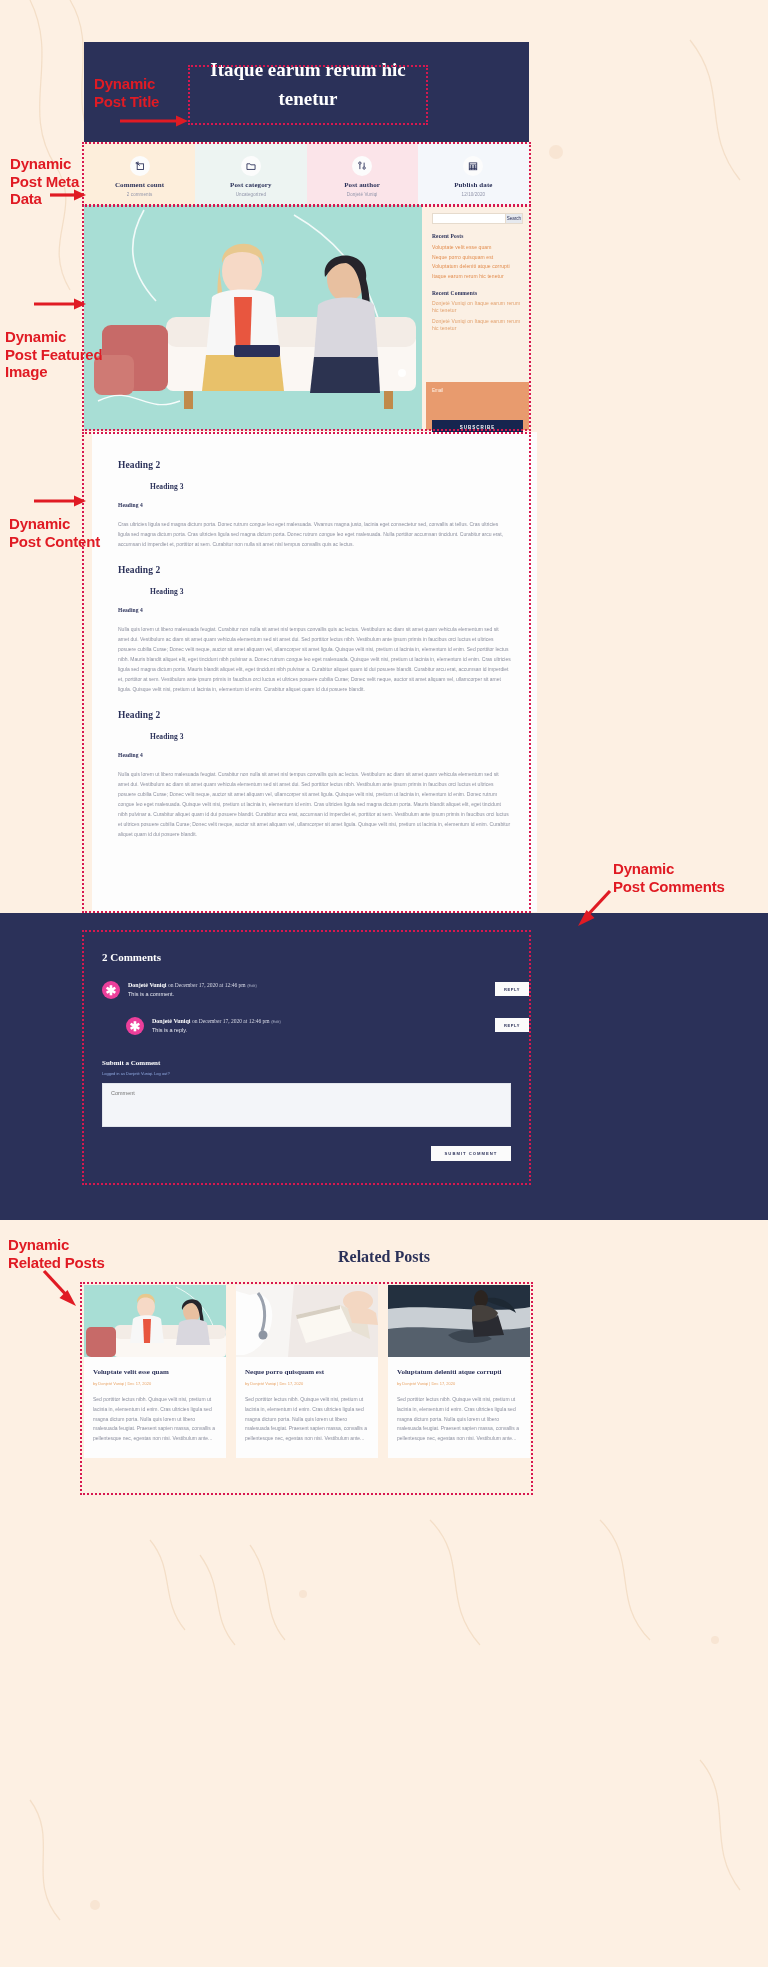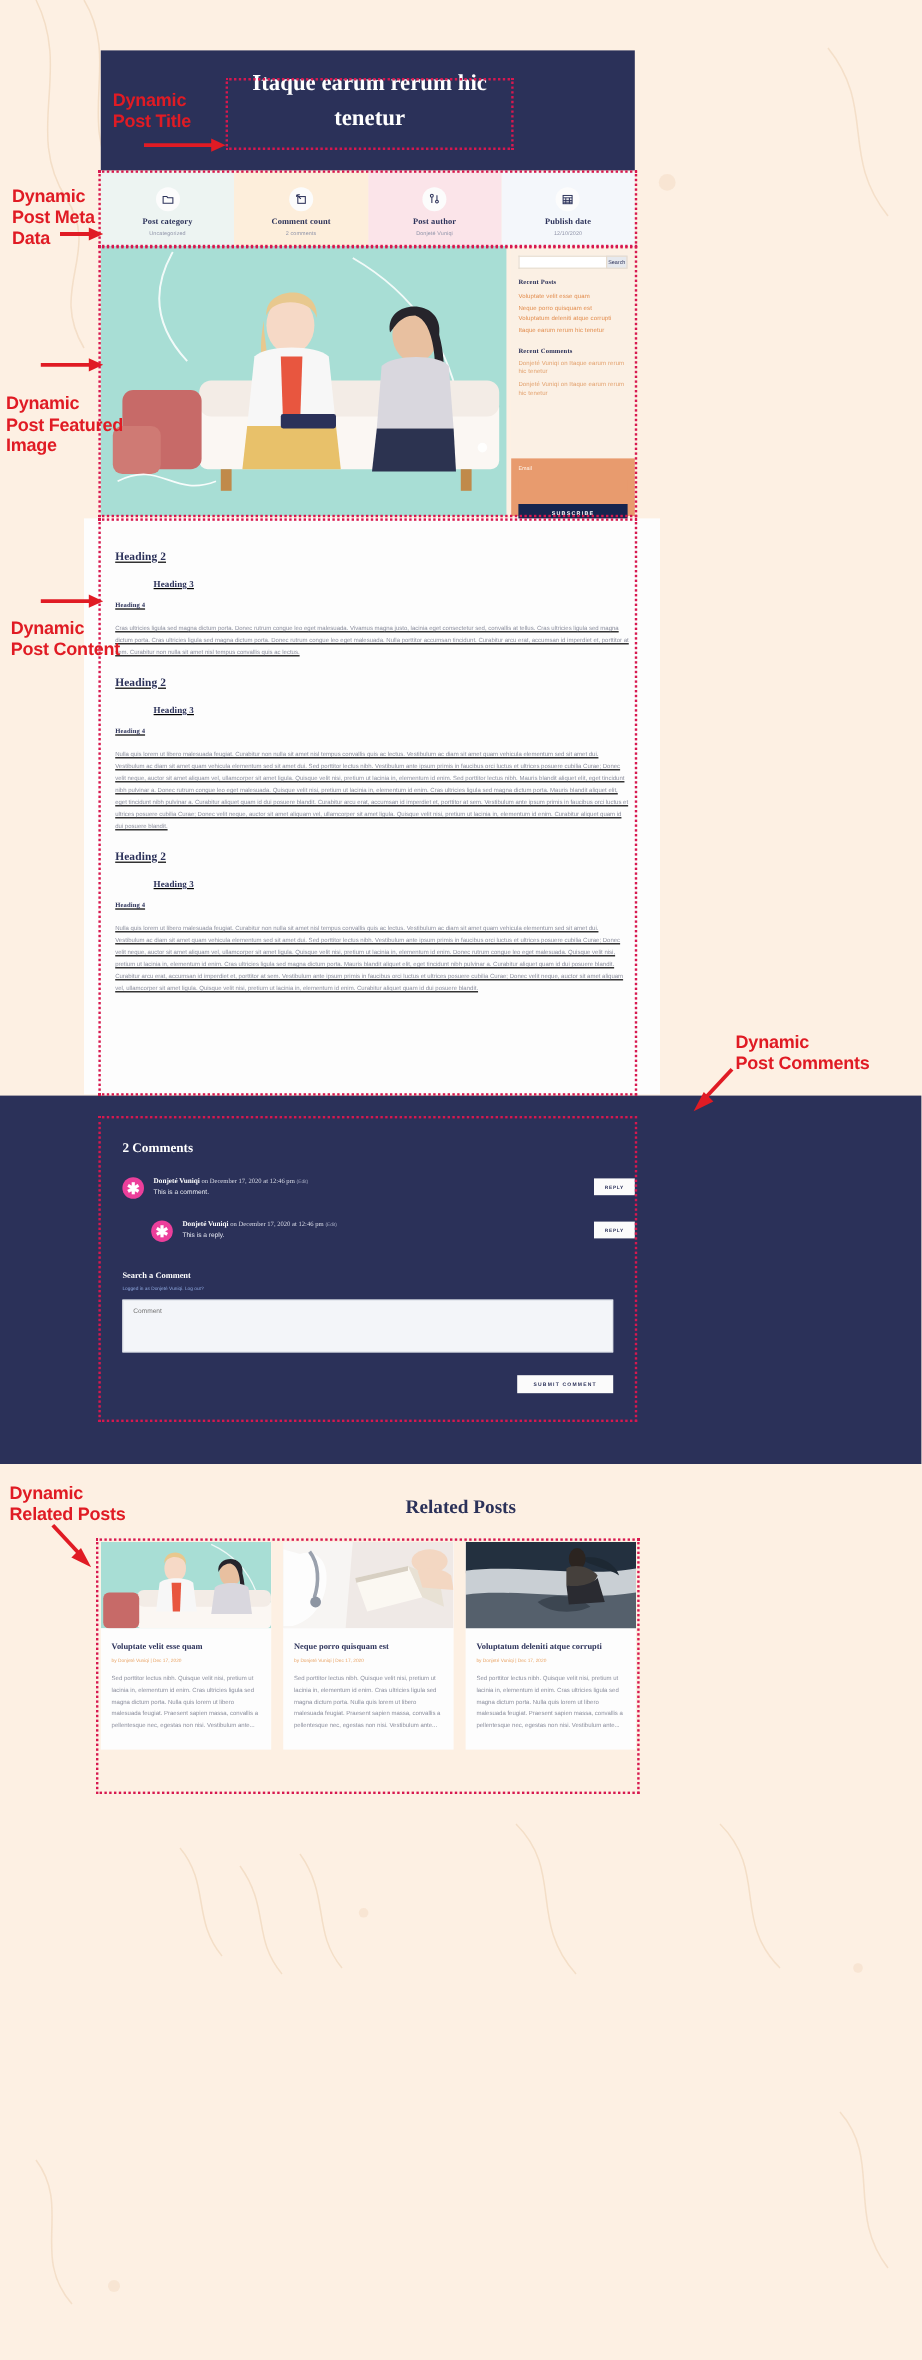--- a/index.html
+++ b/index.html
@@ -275,16 +275,6 @@
 
   <div class="meta-bar">
 
-    <div class="meta-cell" style="background:#edf4f2">
-      <span class="meta-icon-wrap">
-        <svg viewBox="0 0 16 16" fill="none" stroke="#2b3159" stroke-width="1.4">
-          <path d="M1.5 4.5h5l1.2 1.6H14.5v7.4H1.5z"></path>
-        </svg>
-      </span>
-      <span class="meta-label">Post category</span>
-      <span class="meta-value">Uncategorized</span>
-    </div>
-
     <div class="meta-cell" style="background:#fdeedb">
       <span class="meta-icon-wrap">
         <svg viewBox="0 0 16 16" fill="none" stroke="#2b3159" stroke-width="1.4">
@@ -294,6 +284,16 @@
       </span>
       <span class="meta-label">Comment count</span>
       <span class="meta-value">2 comments</span>
+    </div>
+
+    <div class="meta-cell" style="background:#edf4f2">
+      <span class="meta-icon-wrap">
+        <svg viewBox="0 0 16 16" fill="none" stroke="#2b3159" stroke-width="1.4">
+          <path d="M1.5 4.5h5l1.2 1.6H14.5v7.4H1.5z"></path>
+        </svg>
+      </span>
+      <span class="meta-label">Post category</span>
+      <span class="meta-value">Uncategorized</span>
     </div>
 
     <div class="meta-cell" style="background:#fbe4e9">

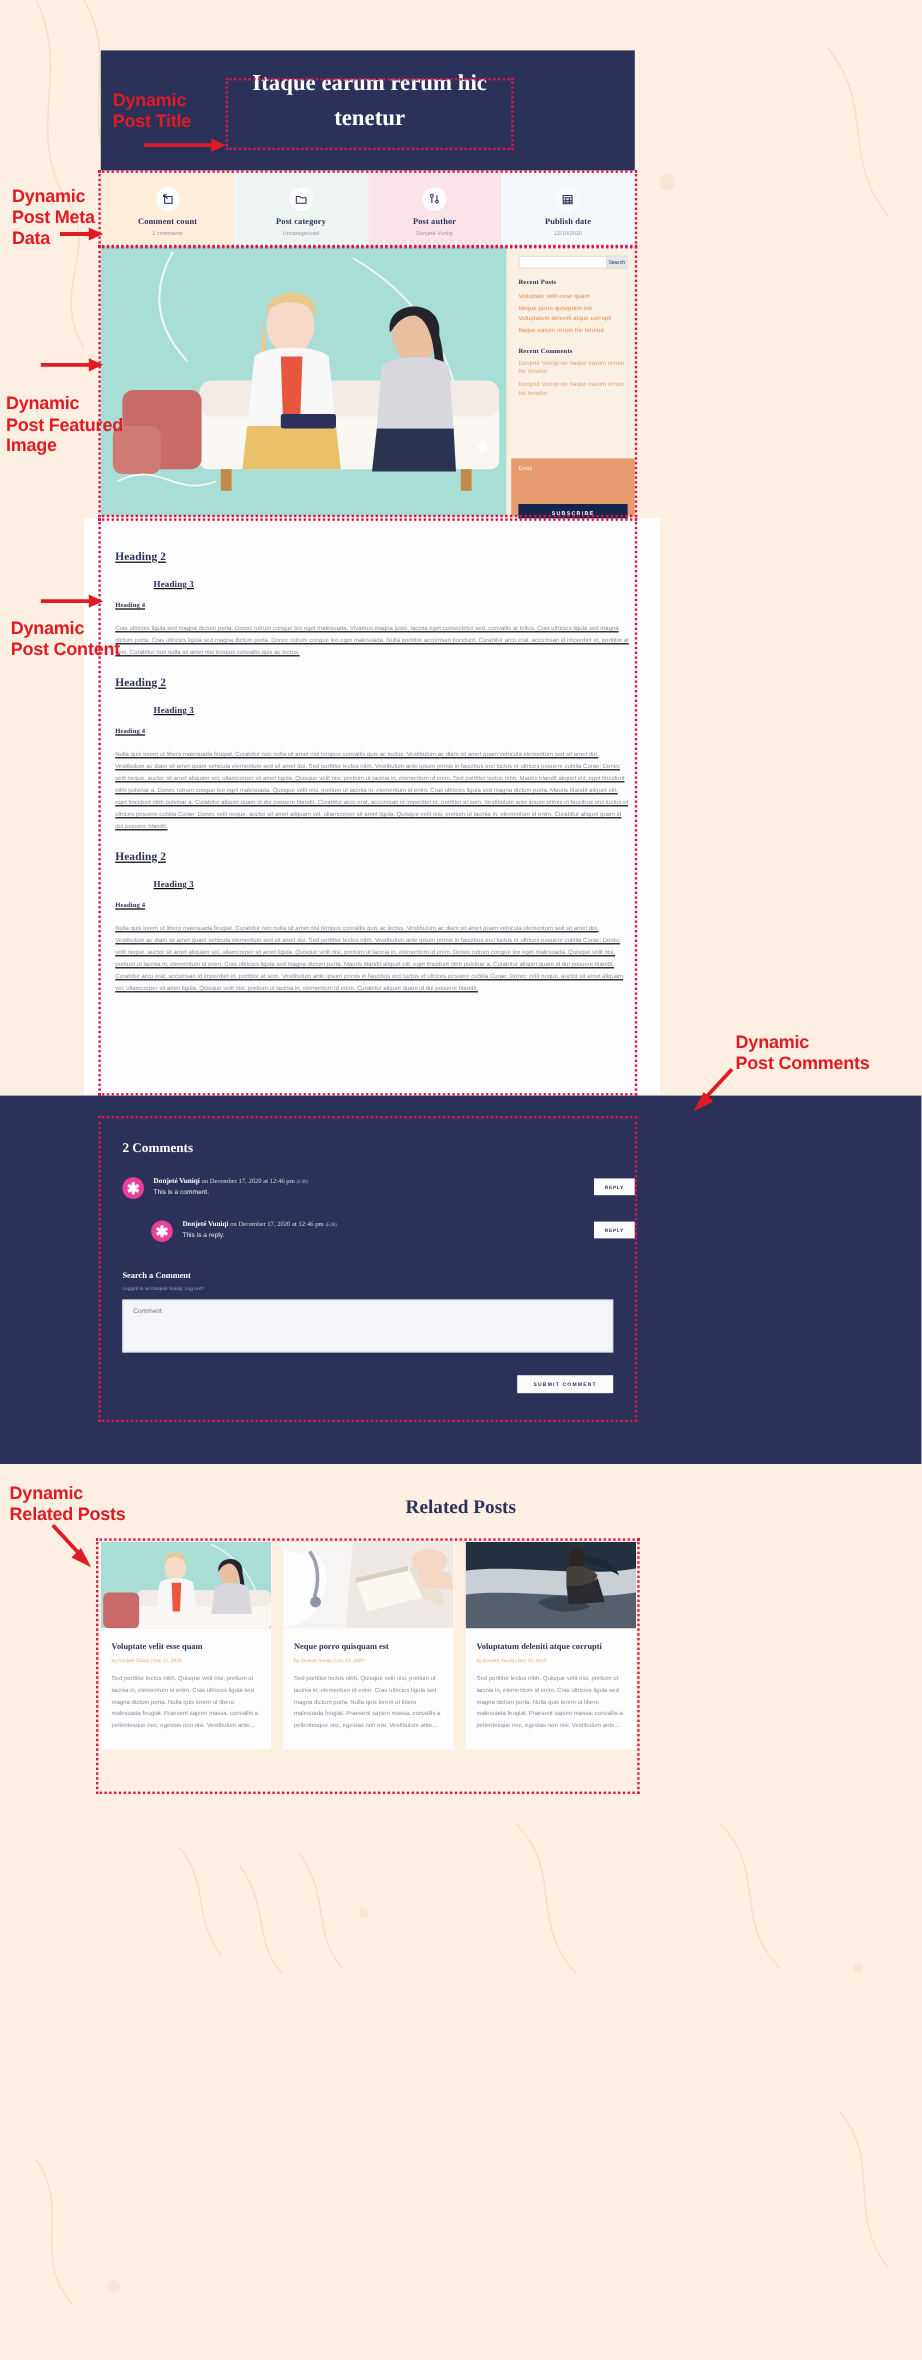--- a/index.html
+++ b/index.html
@@ -133,11 +133,10 @@
 
   
   .content {
-    position: absolute; left: 70px; top: 432px;
-    width: 480px; height: 480px;
+    position: absolute; left: 92px; top: 432px;
+    width: 445px; height: 480px;
     background: #fdfdfd;
     padding: 28px 26px 20px 26px;
-    text-decoration: underline;
   }
   .content h2 {
     font-family:"Liberation Serif", serif;

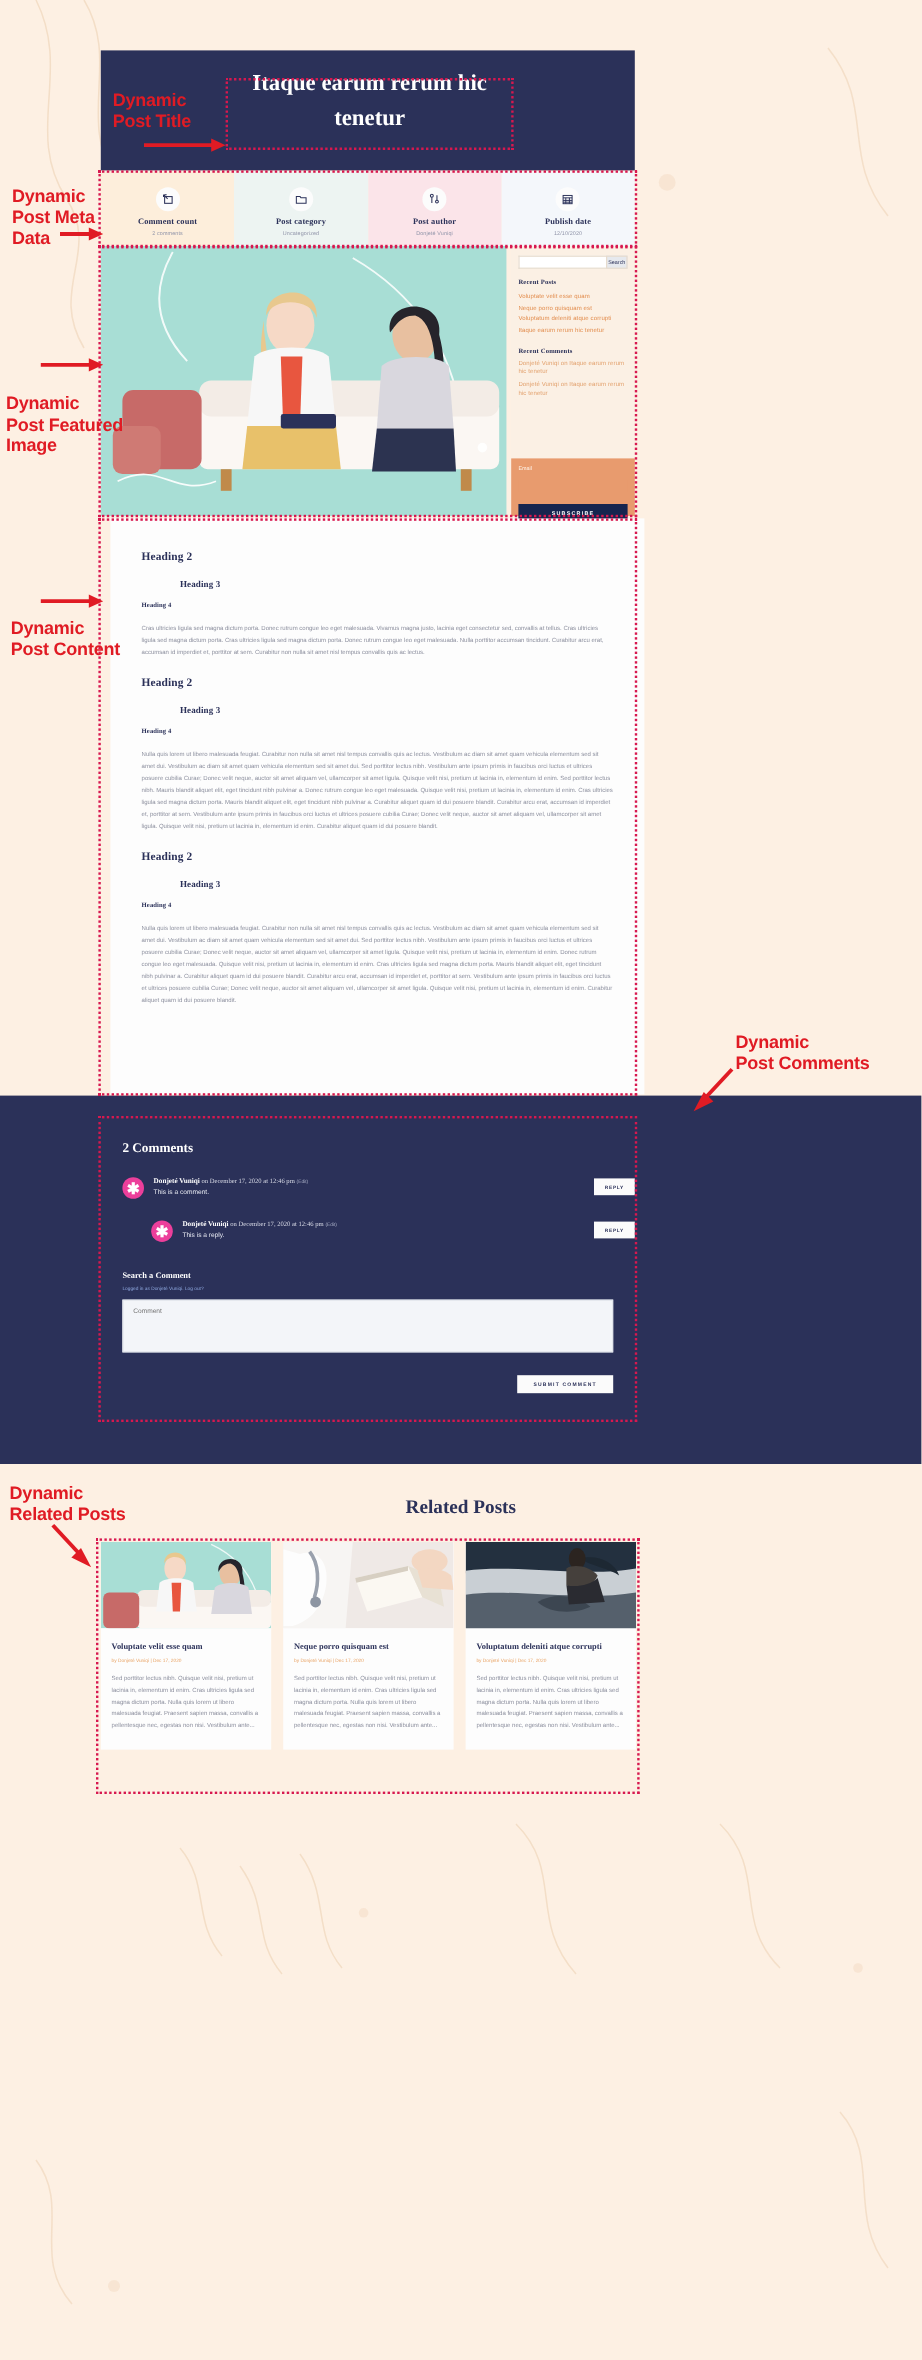--- a/index.html
+++ b/index.html
@@ -436,7 +436,7 @@
         <button class="reply-btn">REPLY</button>
       </div>
 
-      <div class="submit-title">Search a Comment</div>
+      <div class="submit-title">Submit a Comment</div>
       <div class="logged-in">Logged in as Donjeté Vuniqi. Log out?</div>
       <textarea class="comment-area" placeholder="Comment" style=""></textarea>
       <button class="submit-btn">SUBMIT COMMENT</button>

